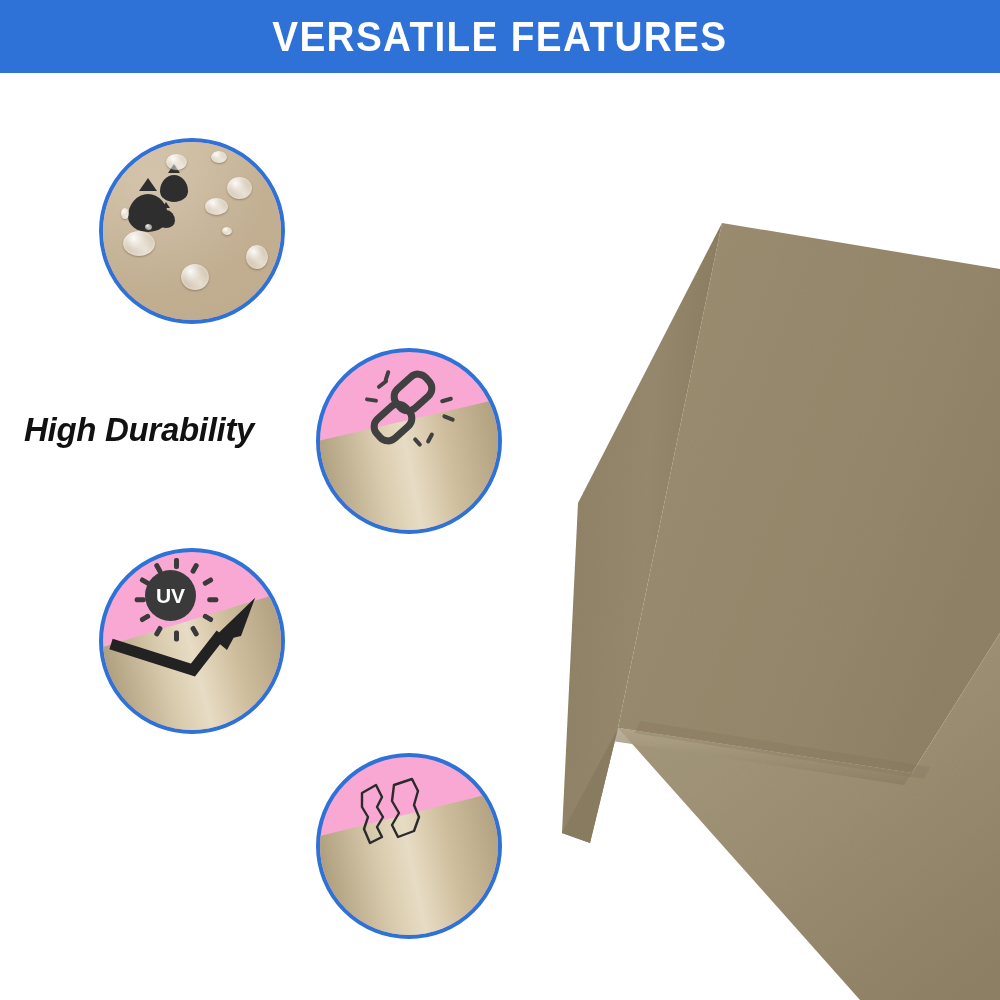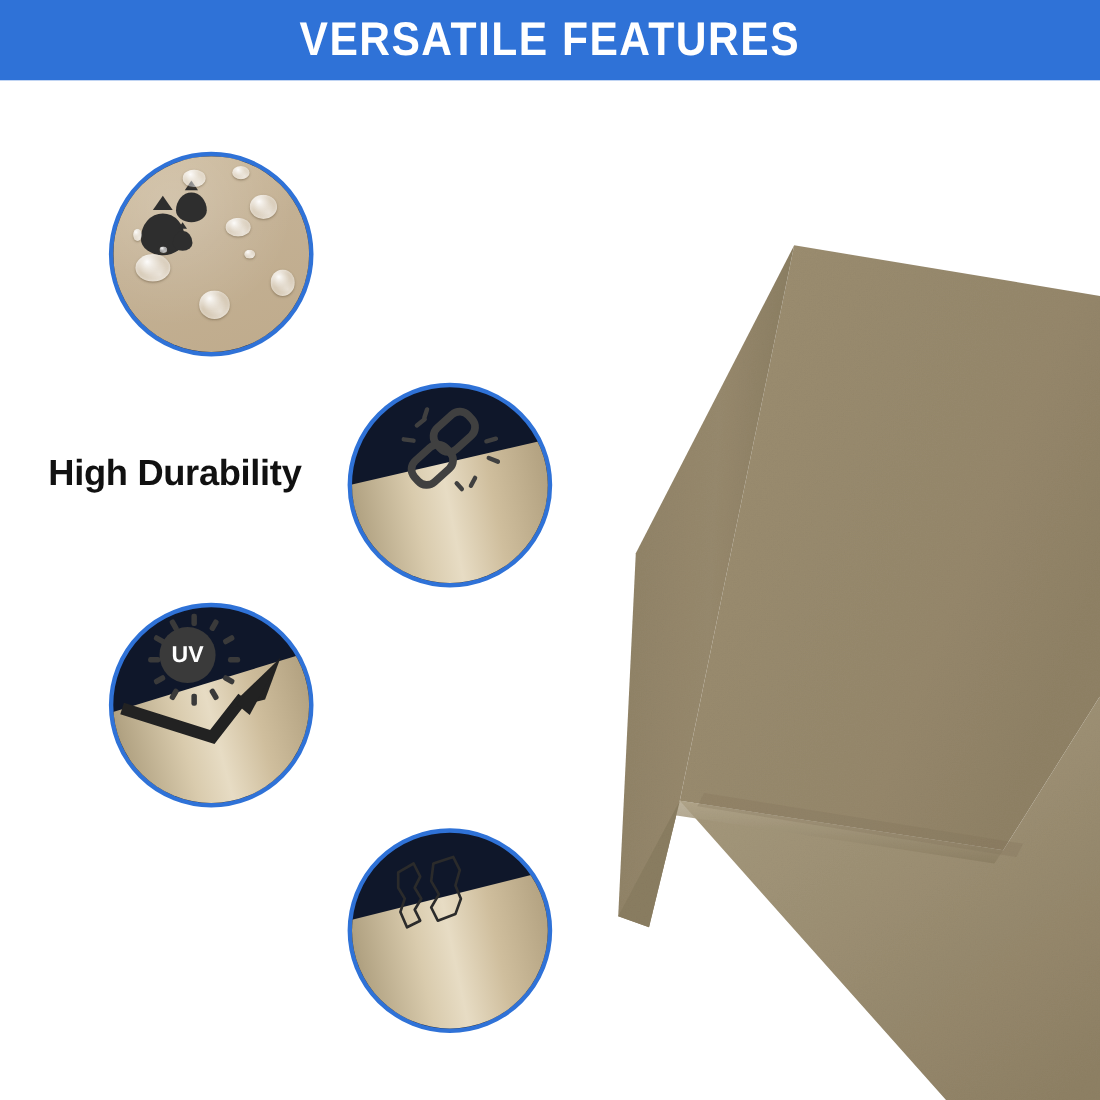--- a/index.html
+++ b/index.html
@@ -152,7 +152,7 @@
     white-space: pre-line;
     letter-spacing: -0.3px;
   }
-  .feature-label.left-align { text-align: center; }
+  .feature-label.left-align { text-align: left; font-style: italic; }
   .feature-label.center-align { text-align: center; }
 
   

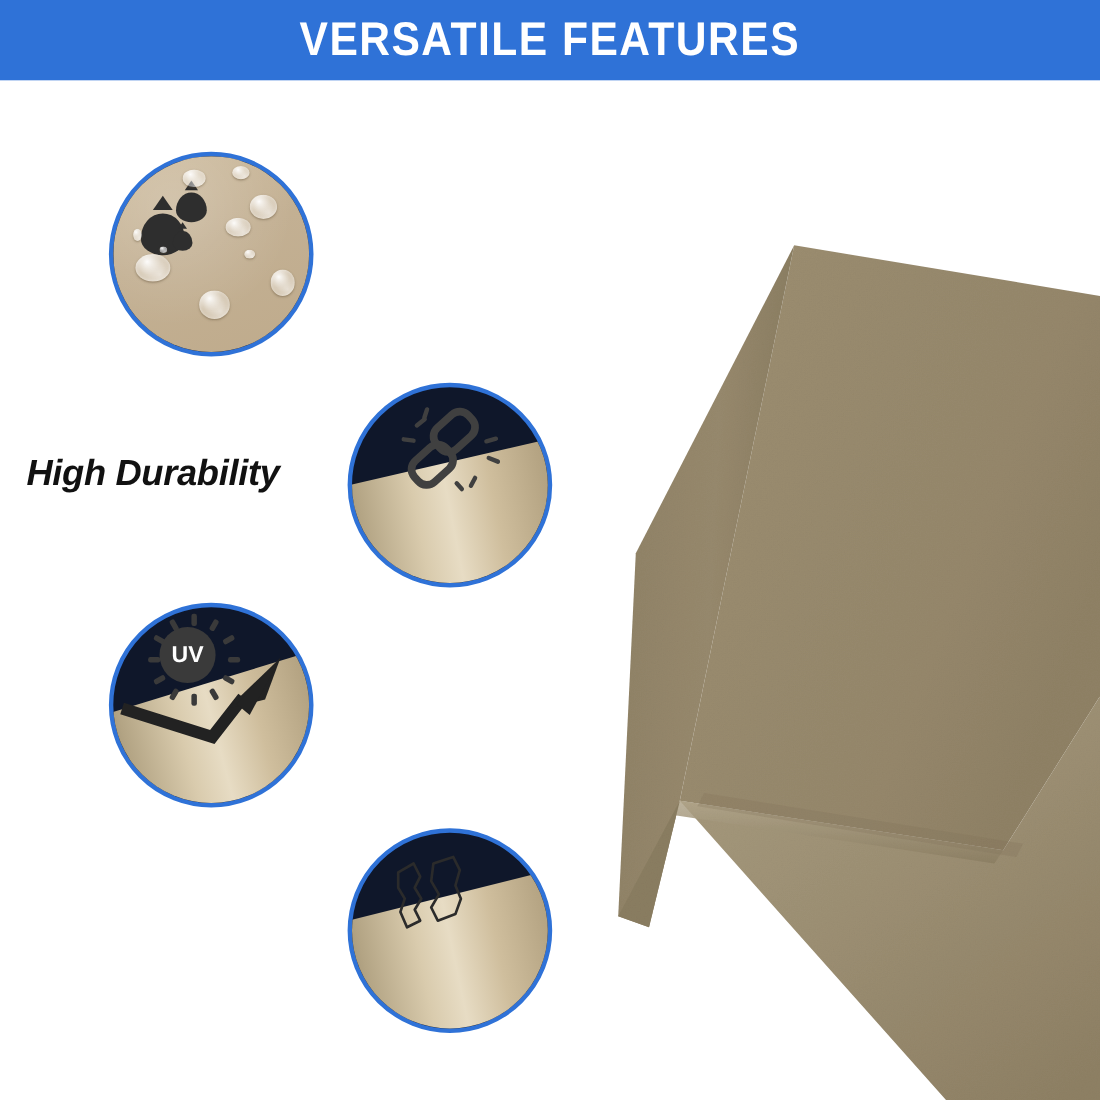--- a/index.html
+++ b/index.html
@@ -48,7 +48,7 @@
     border-radius: 50%;
     border: 4px solid #2f72d7;
     overflow: hidden;
-    background: #0f172a;
+    background: #f9a8d4;
   }
 
   

